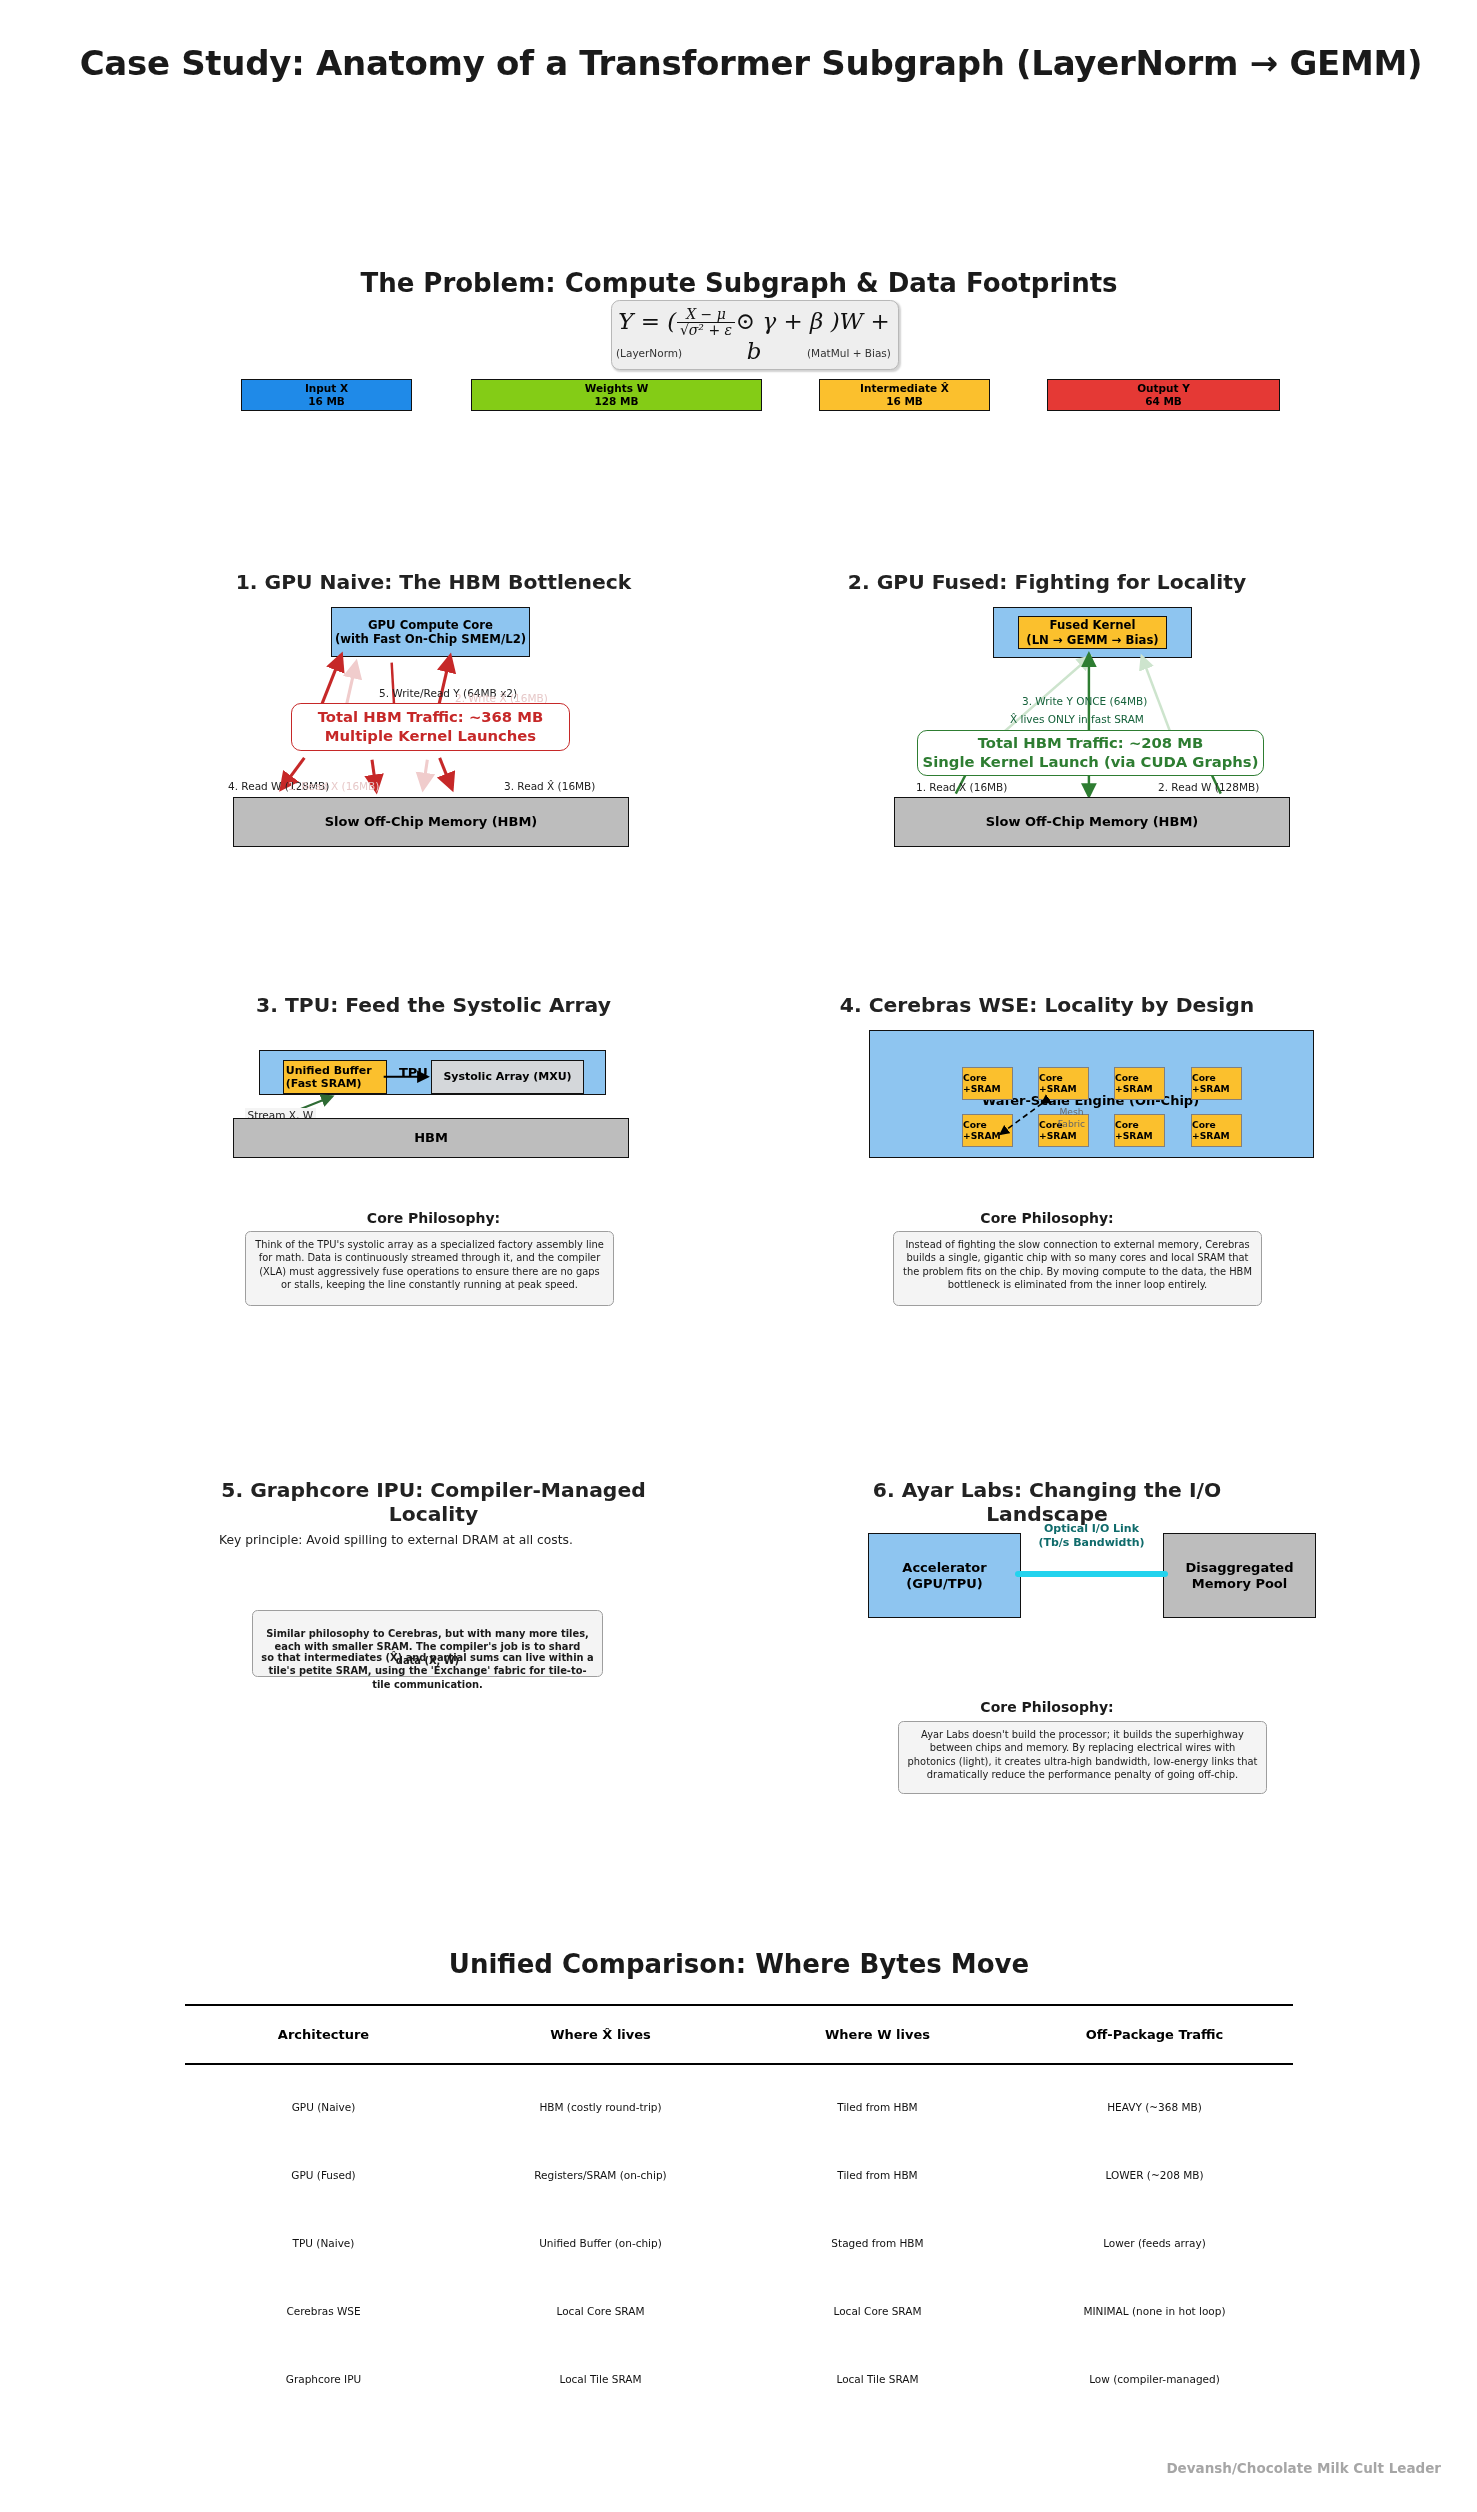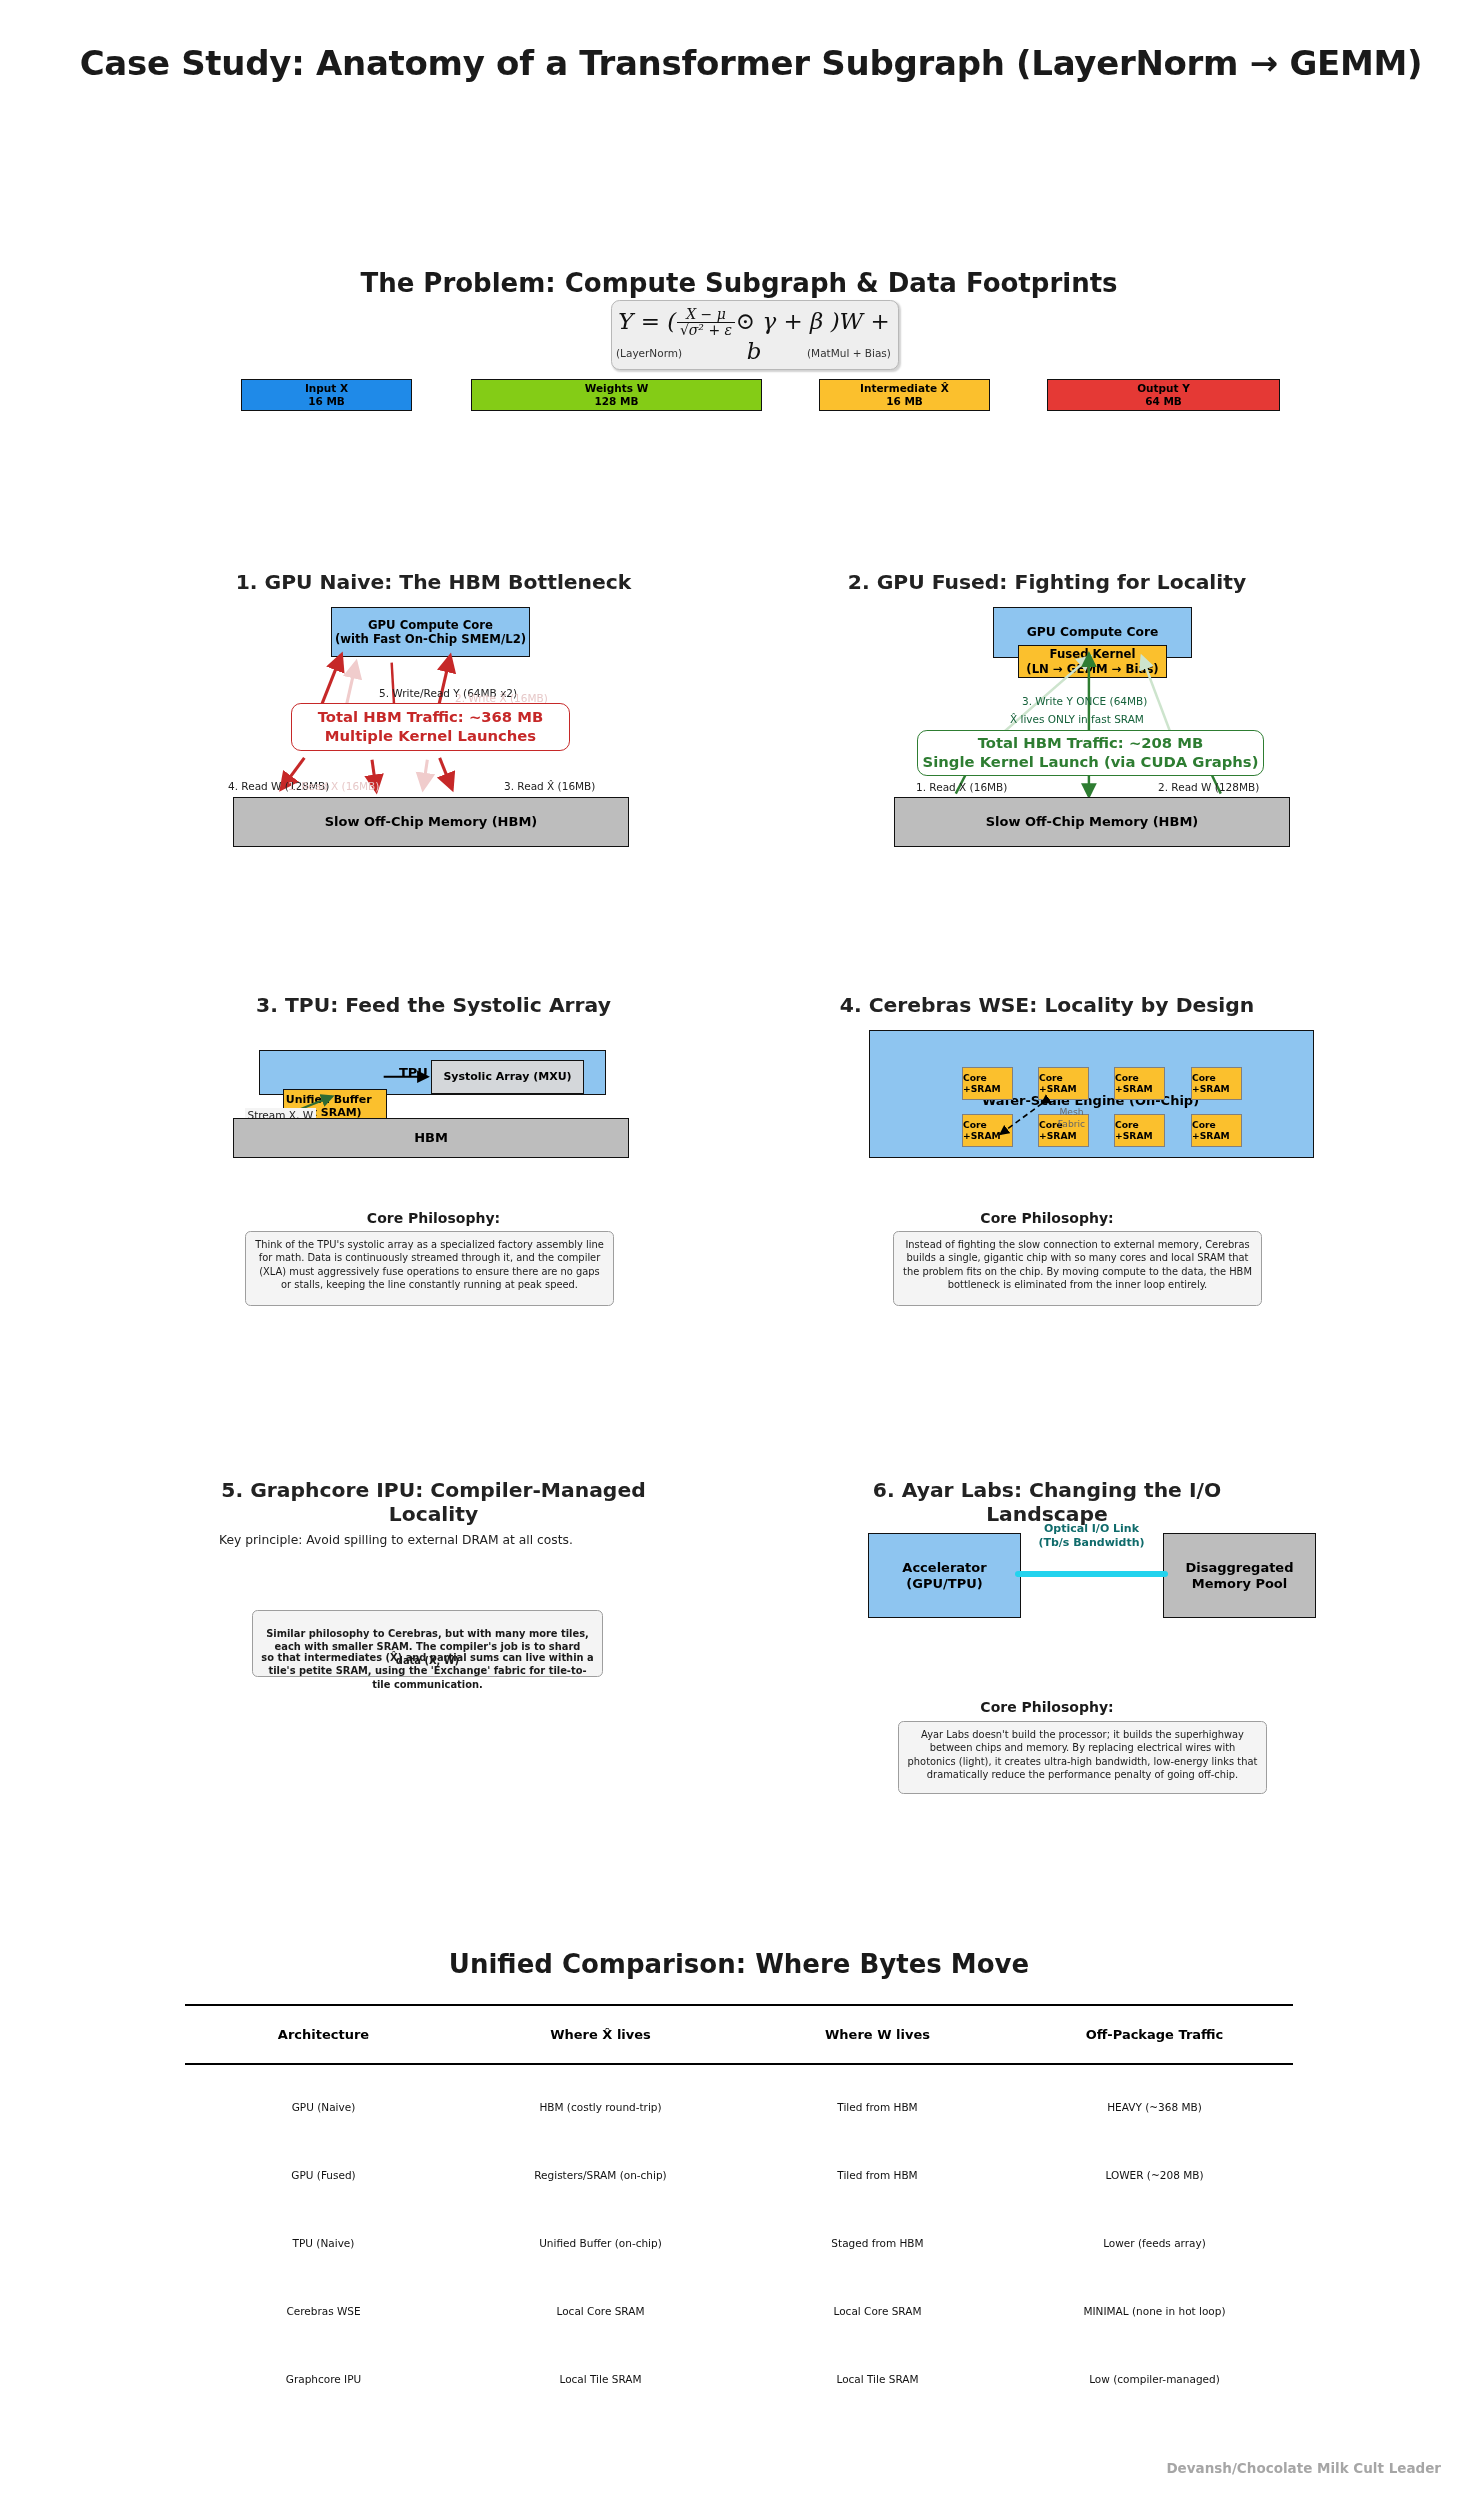--- a/index.html
+++ b/index.html
@@ -65,7 +65,7 @@
   }
   .blk-blue{background:#8ec5f0;}
   .blk-gray{background:#bdbdbd;}
-  .blk-yellow{background:#fbc02d;margin-top:29px;}
+  .blk-yellow{background:#fbc02d;}
   .blk-lightgray{background:#d4d7da;}
   .tile{
     background:#fbc02d;border:1px solid #808080;

